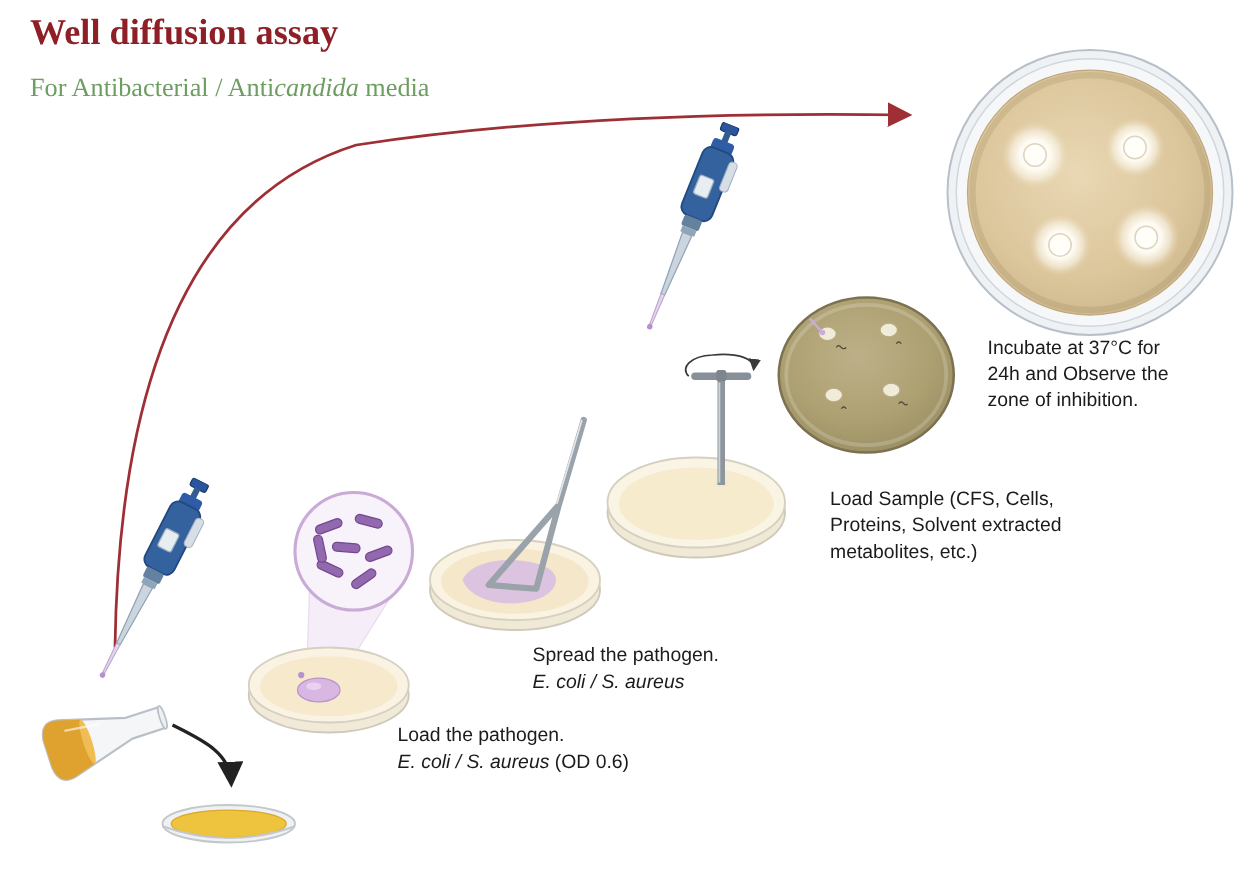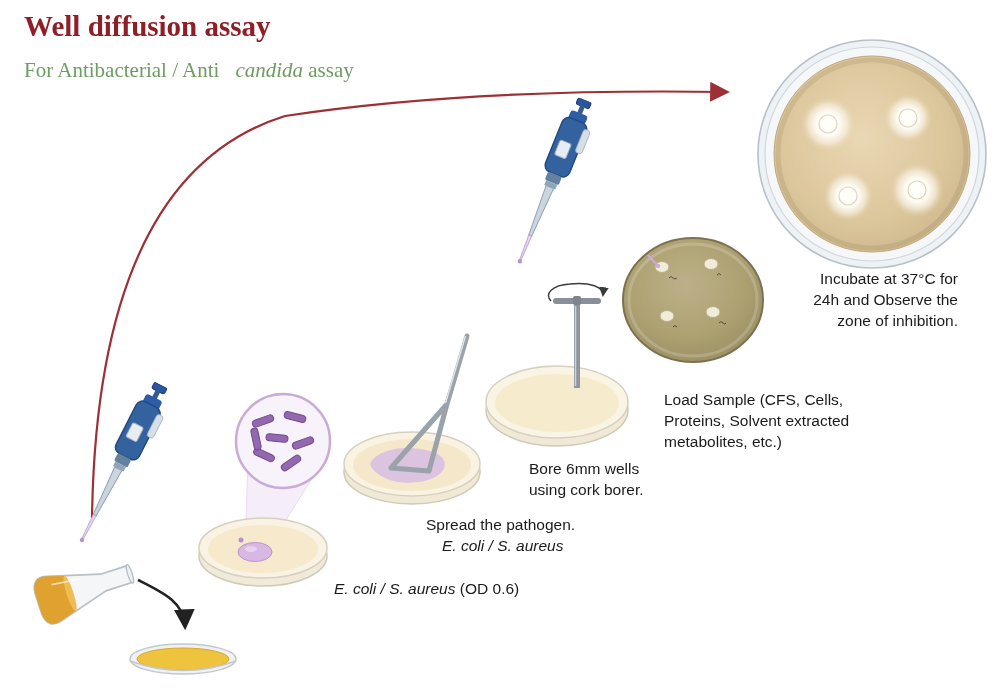--- a/index.html
+++ b/index.html
@@ -18,7 +18,7 @@
     font-family:"Liberation Serif", serif; font-size:21px; color:#6e9d62;
   }
   .caption { position:absolute; font-size:15.5px; color:#1b1b1b; line-height:1.36; z-index:6; }
-  .it { font-style:italic;padding-left:16px; }
+  .it { font-style:italic; }
   .z1{z-index:1}.z2{z-index:2}.z3{z-index:3}.z4{z-index:4}
 </style>
 </head>

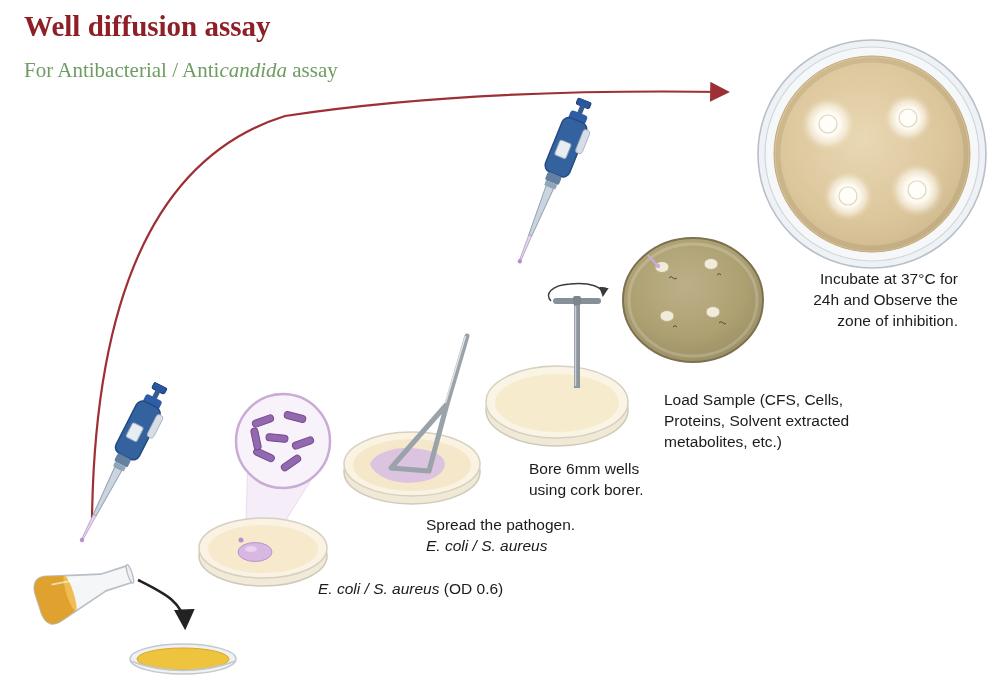--- a/index.html
+++ b/index.html
@@ -27,7 +27,7 @@
 <div class="stage">
 
   <h1 id="title">Well diffusion assay</h1>
-  <div id="subtitle"><span>For Antibacterial / Anti</span><span class="it">candida</span><span> assay</span></div>
+  <div id="subtitle"><span>For Antibacterial / Anti</span><span class="it">candida</span><span> media</span></div>
 
   <svg class="layer z1">
     <defs>

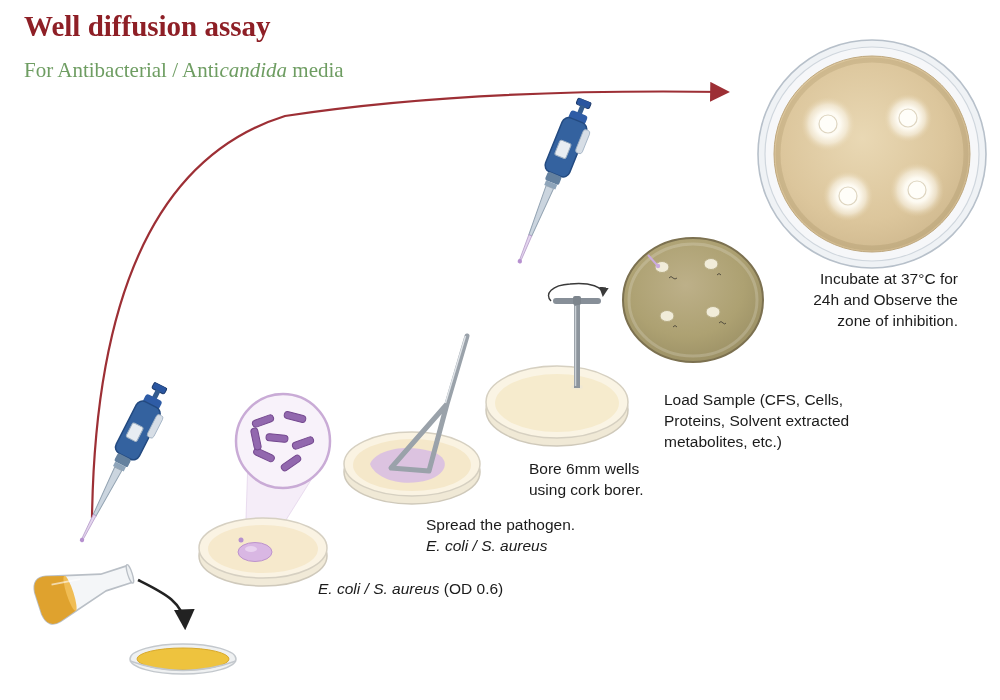--- a/index.html
+++ b/index.html
@@ -237,7 +237,7 @@
 
   <div class="caption" style="left:664px; top:389px; width:208px;">Load Sample (CFS, Cells, Proteins, Solvent extracted metabolites, etc.)</div>
 
-  <div class="caption" style="left:790px; top:268px; width:168px;text-align:right;">Incubate at 37°C for 24h and Observe the zone of inhibition.</div>
+  <div class="caption" style="left:790px; top:268px; width:168px;">Incubate at 37°C for 24h and Observe the zone of inhibition.</div>
 
 </div>
 

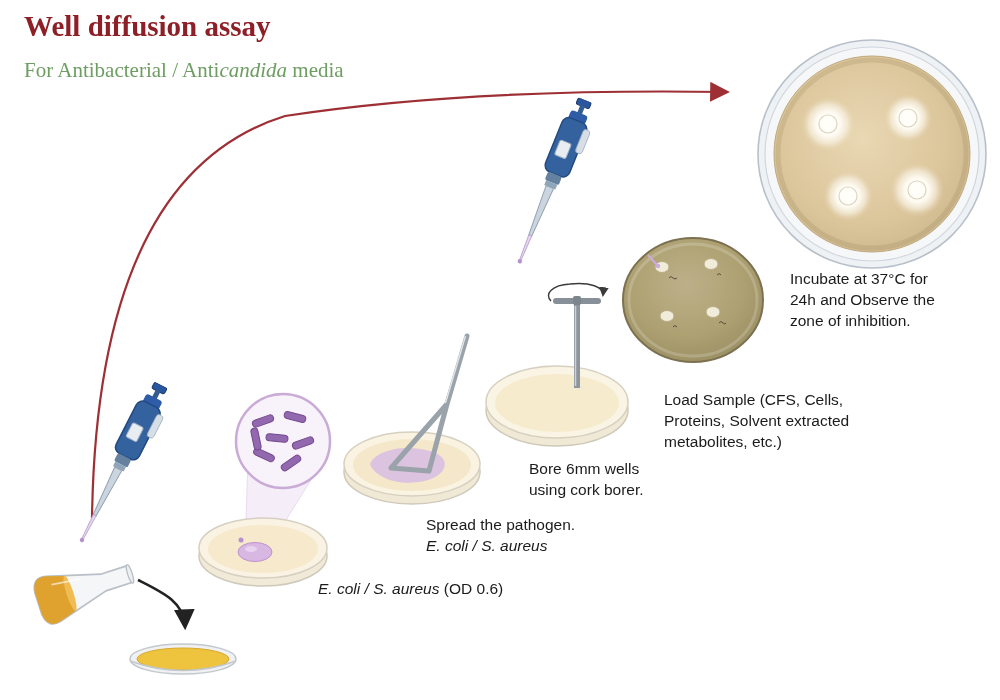--- a/index.html
+++ b/index.html
@@ -230,10 +230,6 @@
     <div class="it">E. coli / S. aureus</div>
   </div>
 
-  <div class="caption" style="left:529px; top:458px;">
-    <div>Bore 6mm wells</div>
-    <div>using cork borer.</div>
-  </div>
 
   <div class="caption" style="left:664px; top:389px; width:208px;">Load Sample (CFS, Cells, Proteins, Solvent extracted metabolites, etc.)</div>
 

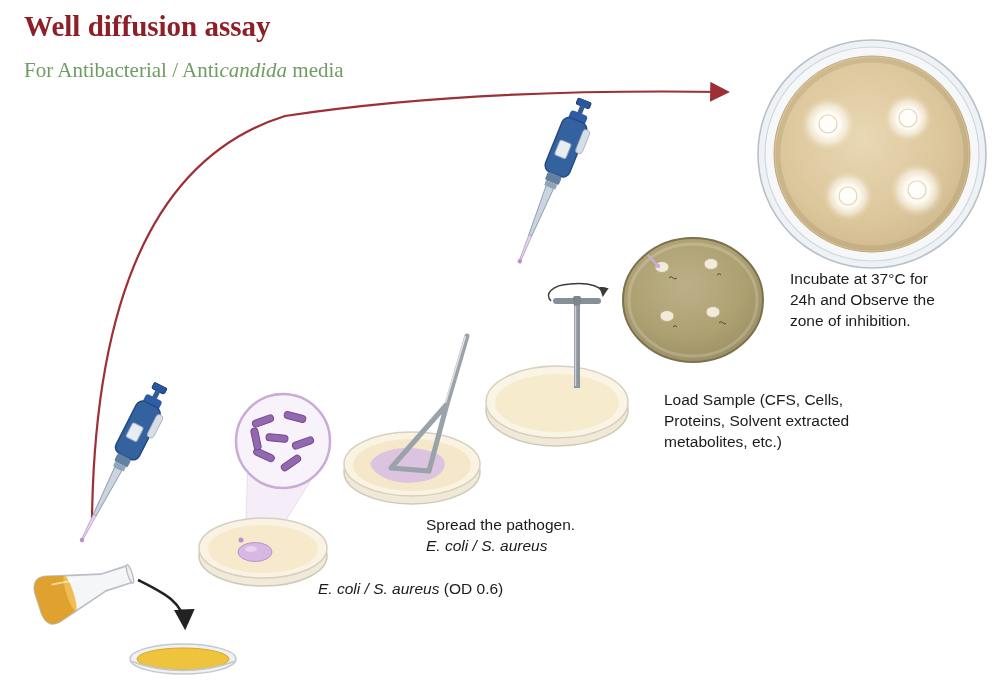--- a/index.html
+++ b/index.html
@@ -222,6 +222,7 @@
 
 
   <div class="caption" style="left:318px; top:578px;">
+    <div>Load the pathogen.</div>
     <div><span class="it">E. coli / S. aureus</span><span> (OD 0.6)</span></div>
   </div>
 

